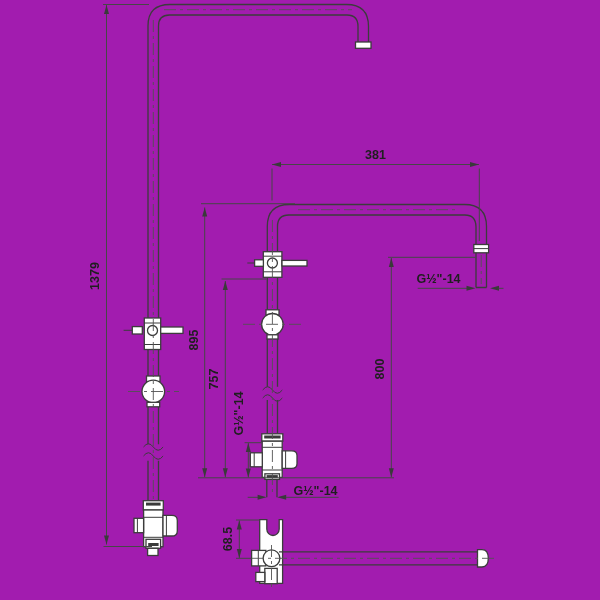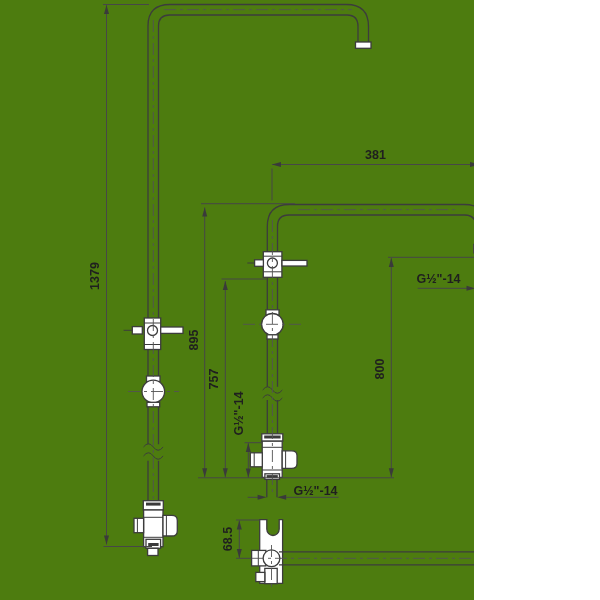--- a/index.html
+++ b/index.html
@@ -3,7 +3,7 @@
 <meta charset="utf-8">
 <style>
   html,body{margin:0;padding:0;background:#ffffff;}
-  .stage{width:474px;height:600px;position:relative;background:#4d7c0f;overflow:hidden;}
+  .stage{width:600px;height:600px;position:relative;background:#a21caf;overflow:hidden;}
   svg{display:block;}
   .ln{fill:none;stroke:#3c3c3c;stroke-width:1.3;}
   .fw{fill:#ffffff;stroke:#3c3c3c;stroke-width:1.3;}

